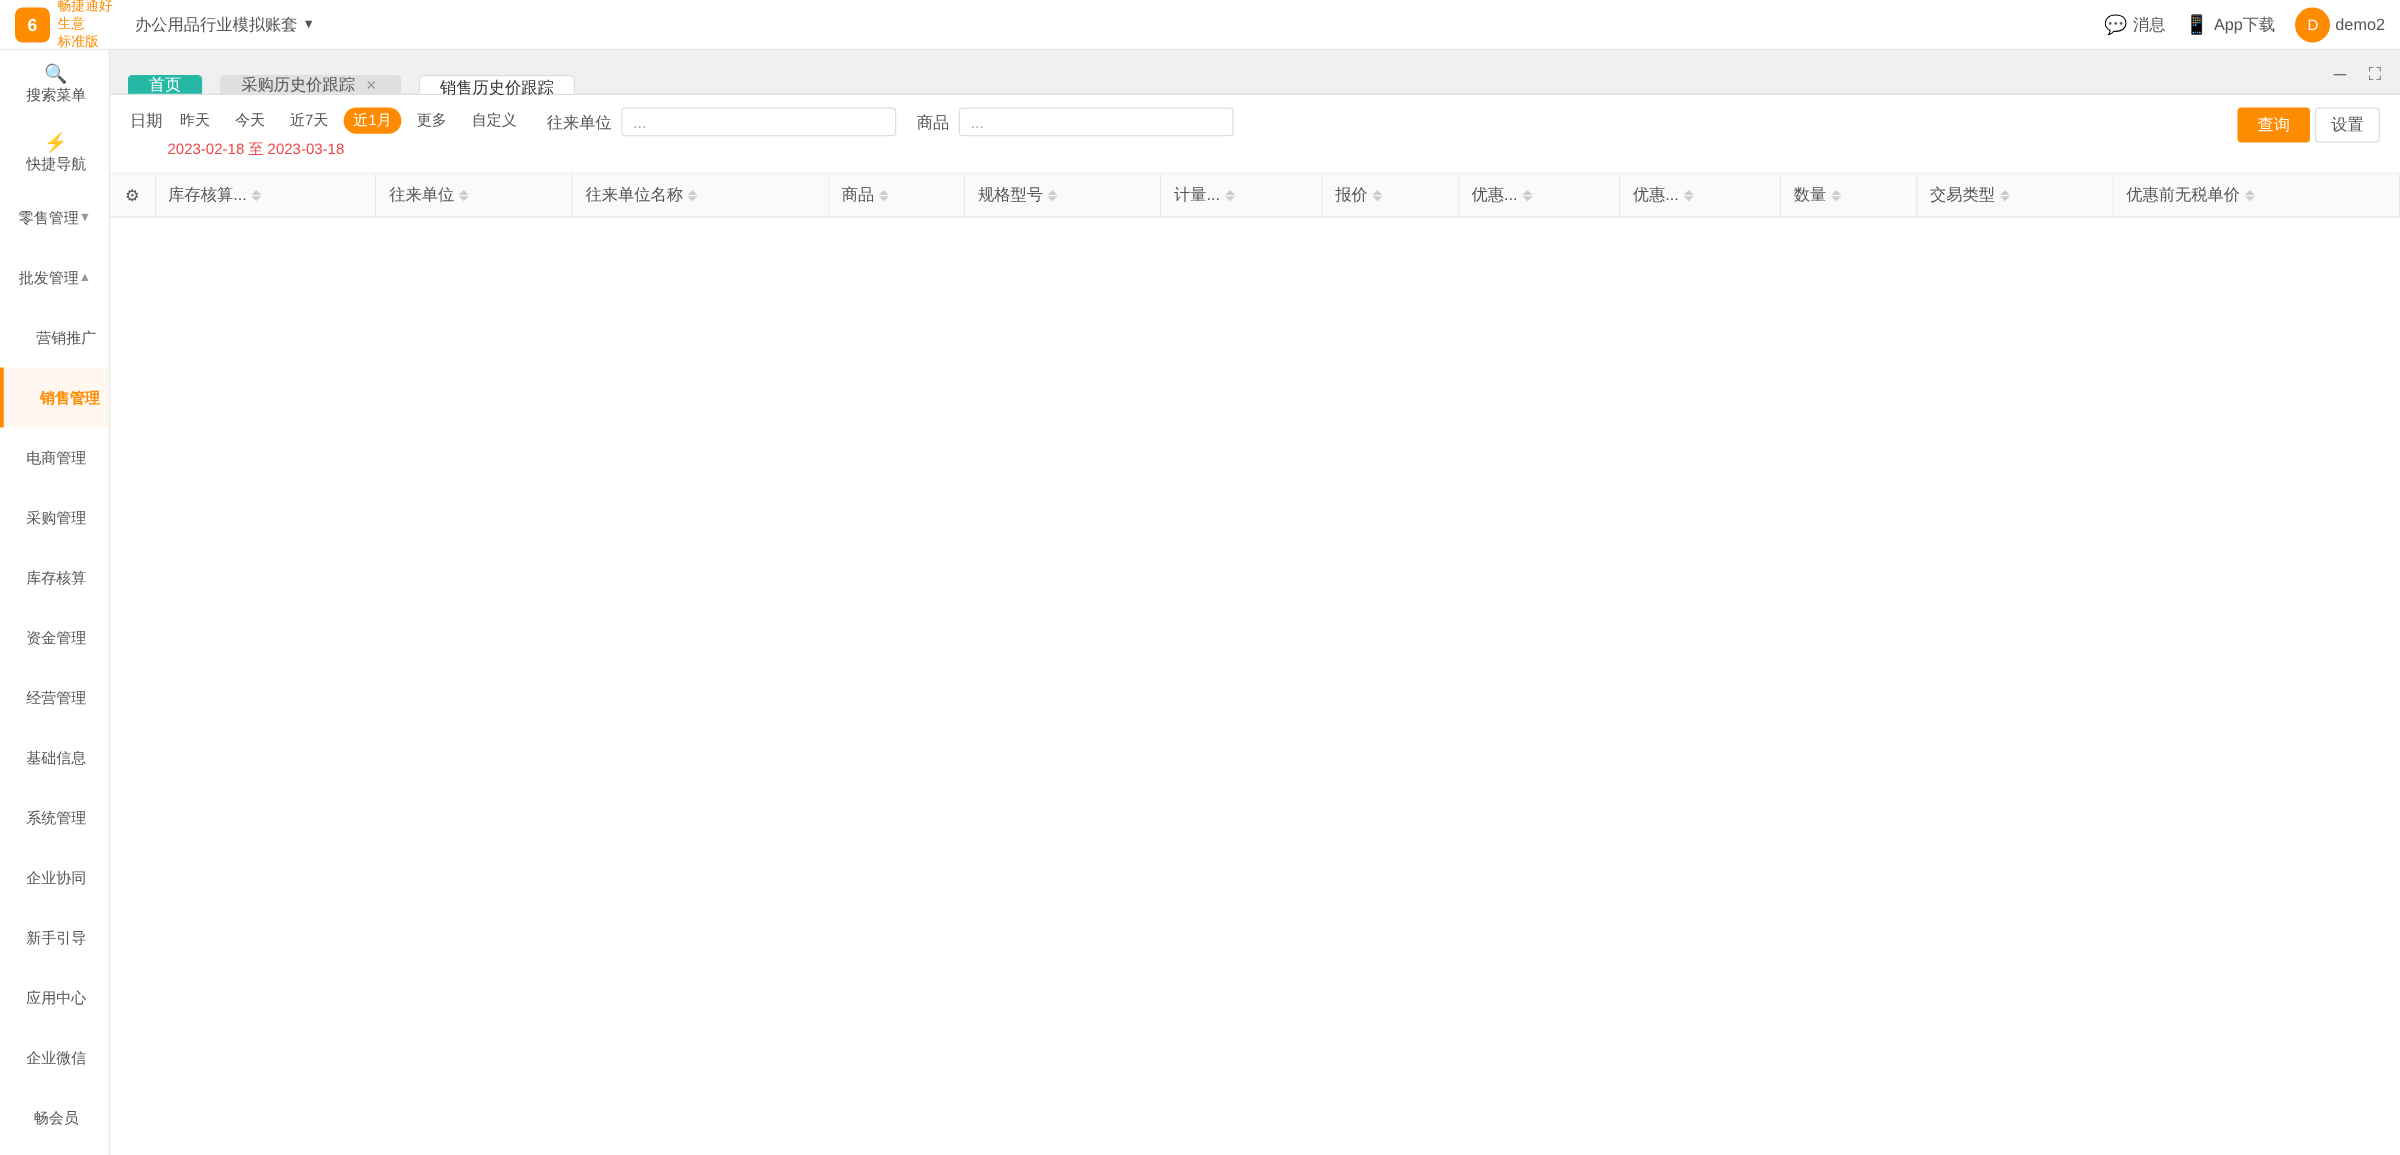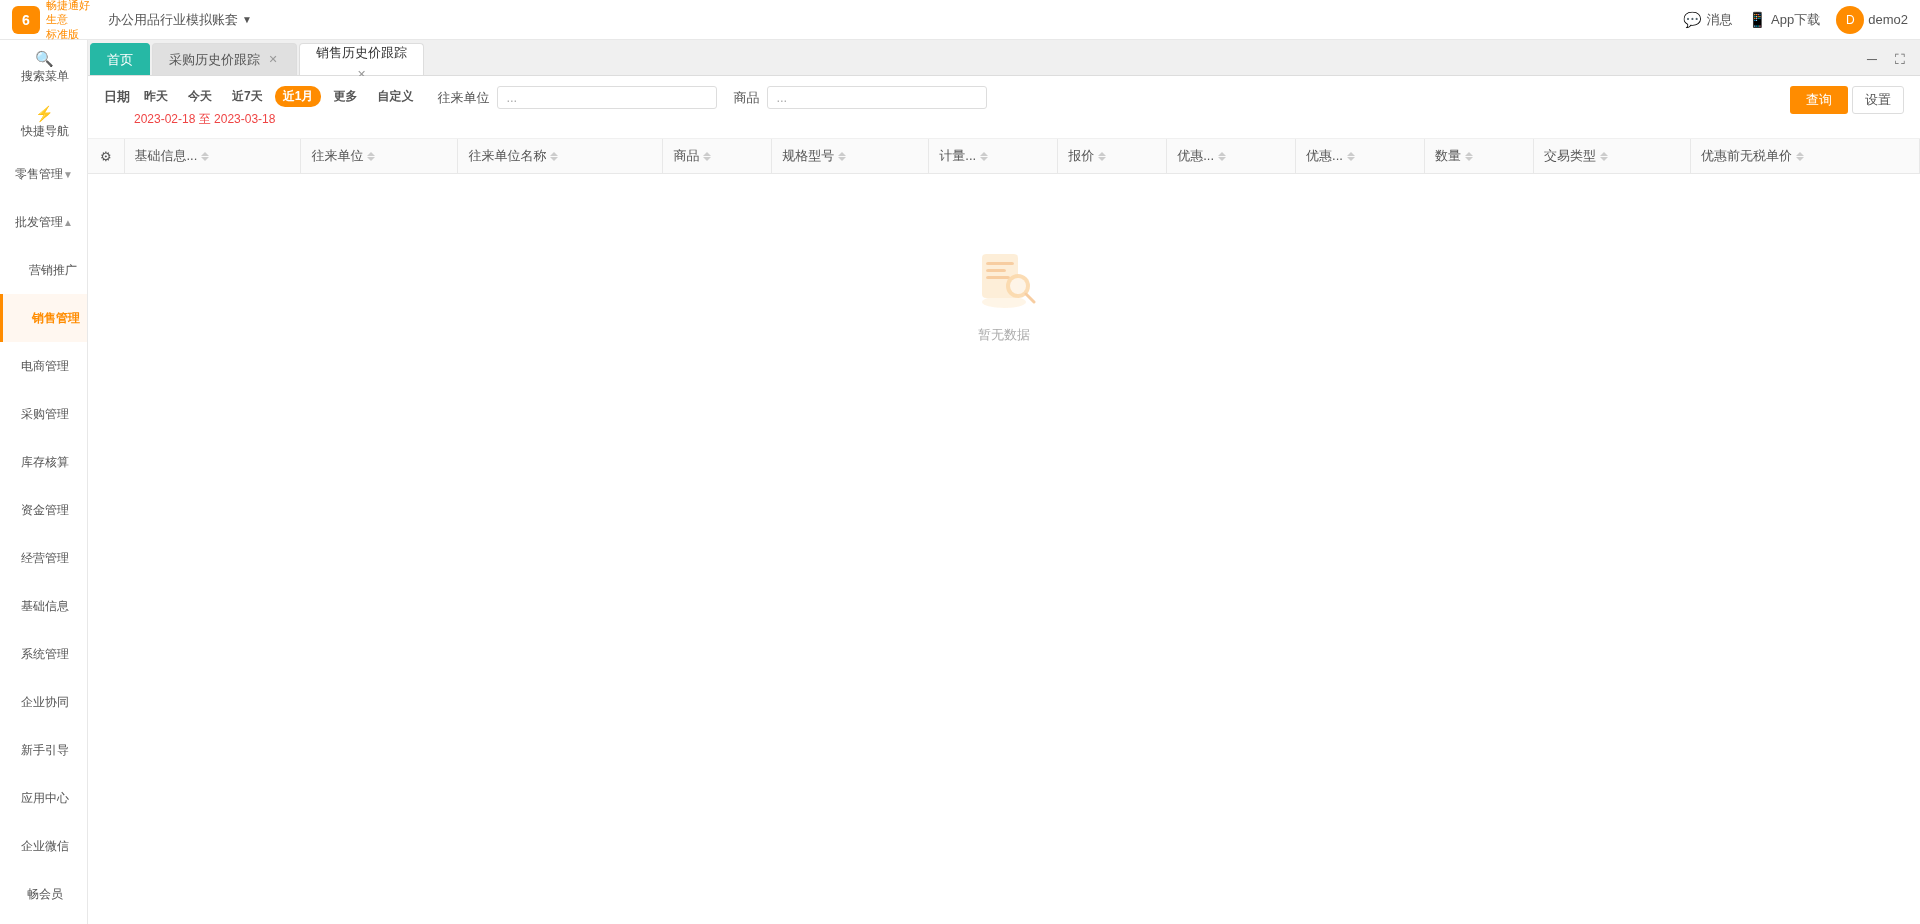--- a/index.html
+++ b/index.html
@@ -137,7 +137,7 @@
       border-bottom: 1px solid #ddd;
     }
     .tab {
-      height: 32px;
+      height: 15px;
       padding: 0 16px;
       display: flex;
       align-items: center;
@@ -149,7 +149,7 @@
       font-size: 13px;
       color: #555;
       border-radius: 4px 4px 0 0;
-      margin-left: 2px;
+      margin-left: 14px;
     }
     .tab.active {
       background: #fff;

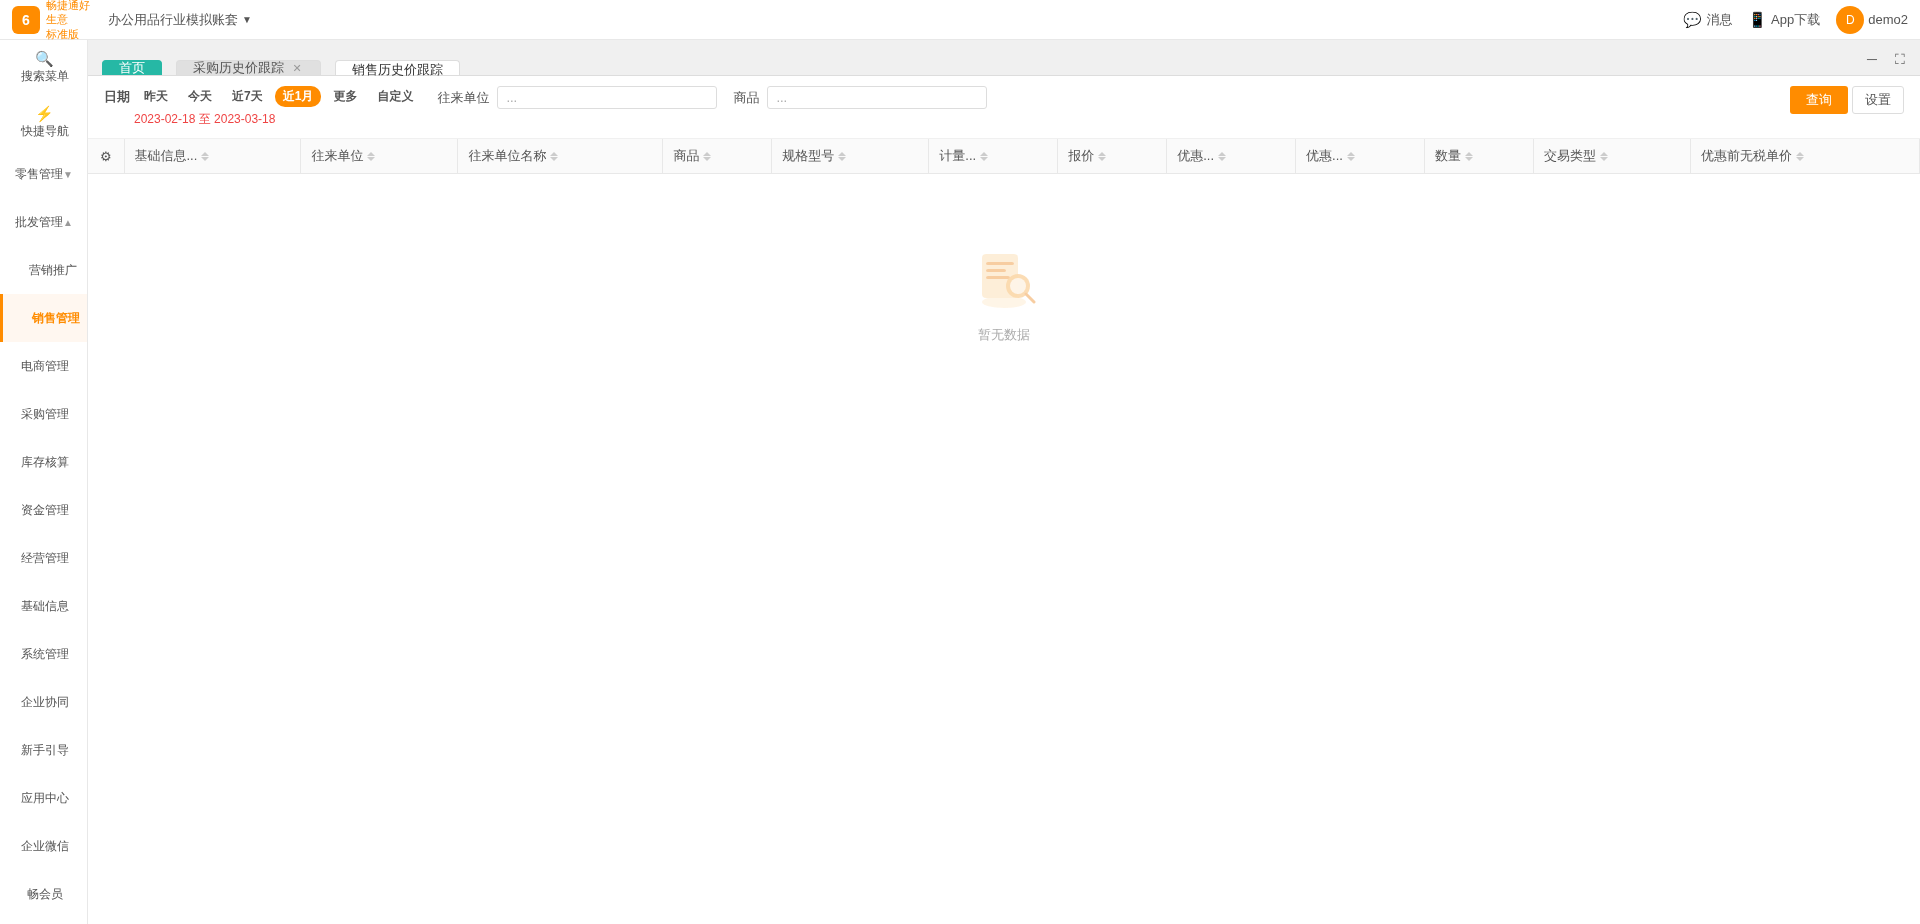--- a/index.html
+++ b/index.html
@@ -497,7 +497,7 @@
         <div style="display:flex;align-items:flex-start;gap:16px;">
 
           <div style="display:flex;flex-direction:column;gap:4px;">
-            <div style="display:flex;align-items:center;gap:6px;font-weight:bold;">
+            <div style="display:flex;align-items:center;gap:6px;">
               <span style="color:#555;">日期</span>
               <div class="date-options">
                 <span class="date-btn">昨天</span>

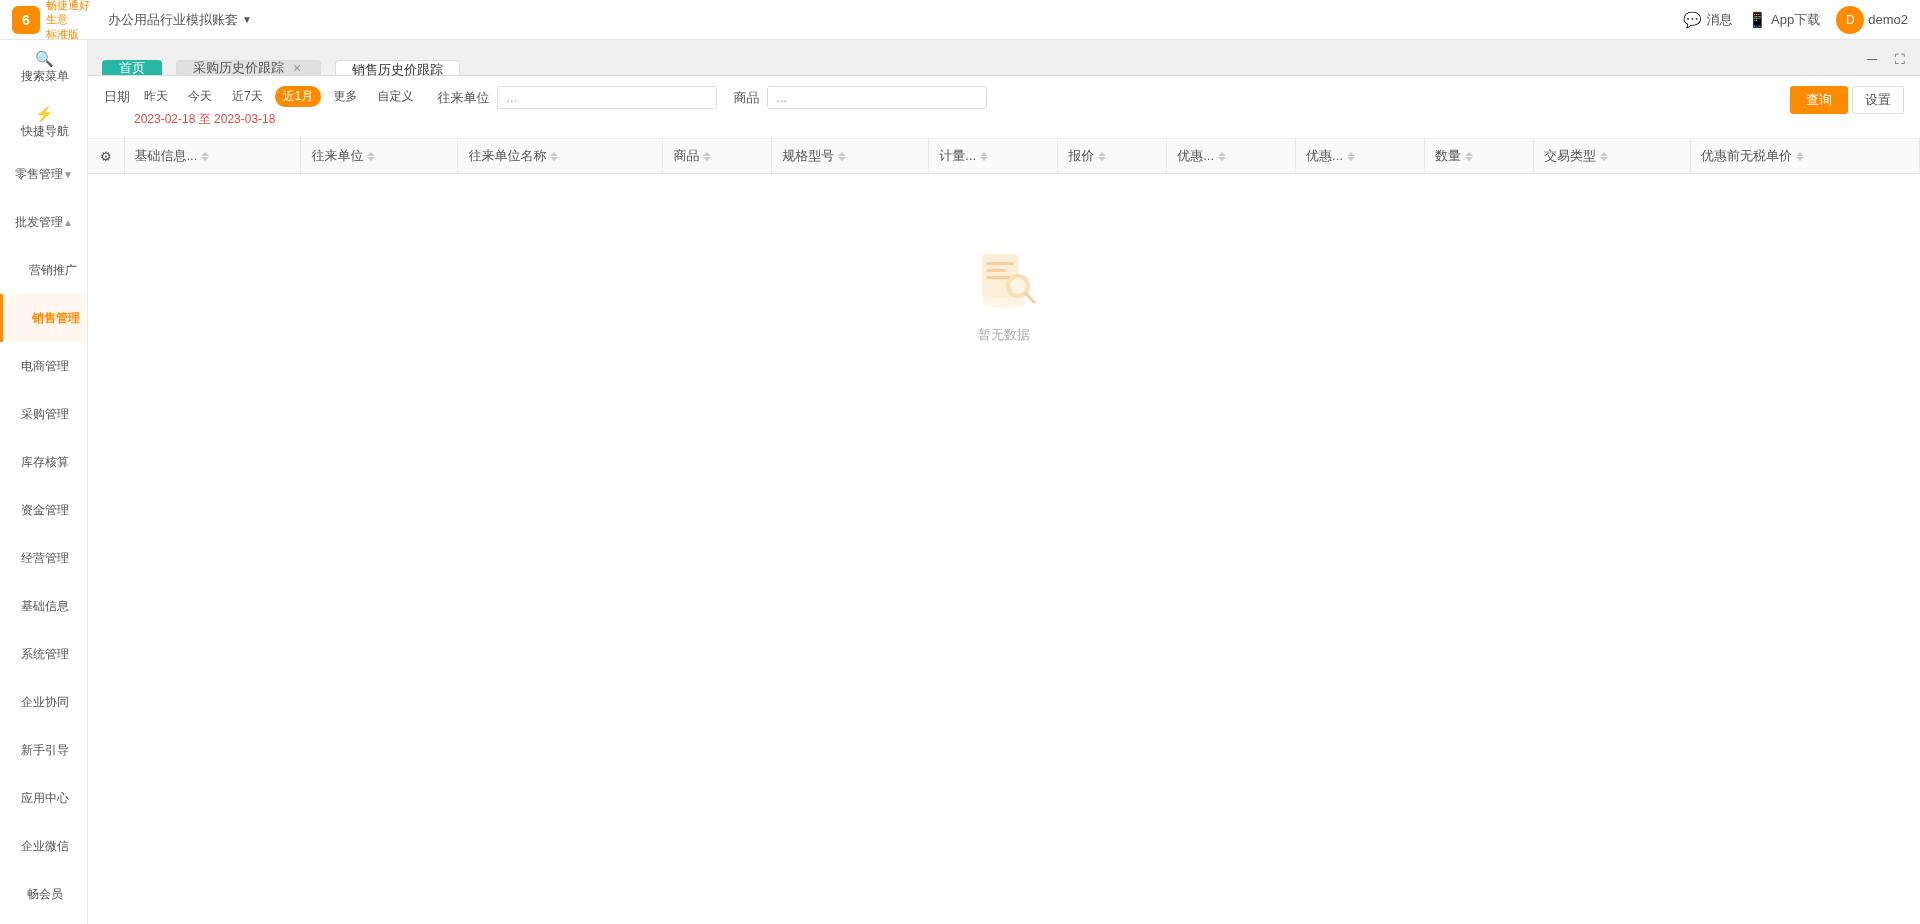--- a/index.html
+++ b/index.html
@@ -541,7 +541,7 @@
               </th>
               <th>
                 <div class="th-sort">
-                  <span>基础信息...</span>
+                  <span>库存核算...</span>
                   <div class="sort-icon">
                       <span class="sort-up"></span>
                       <span class="sort-down"></span>

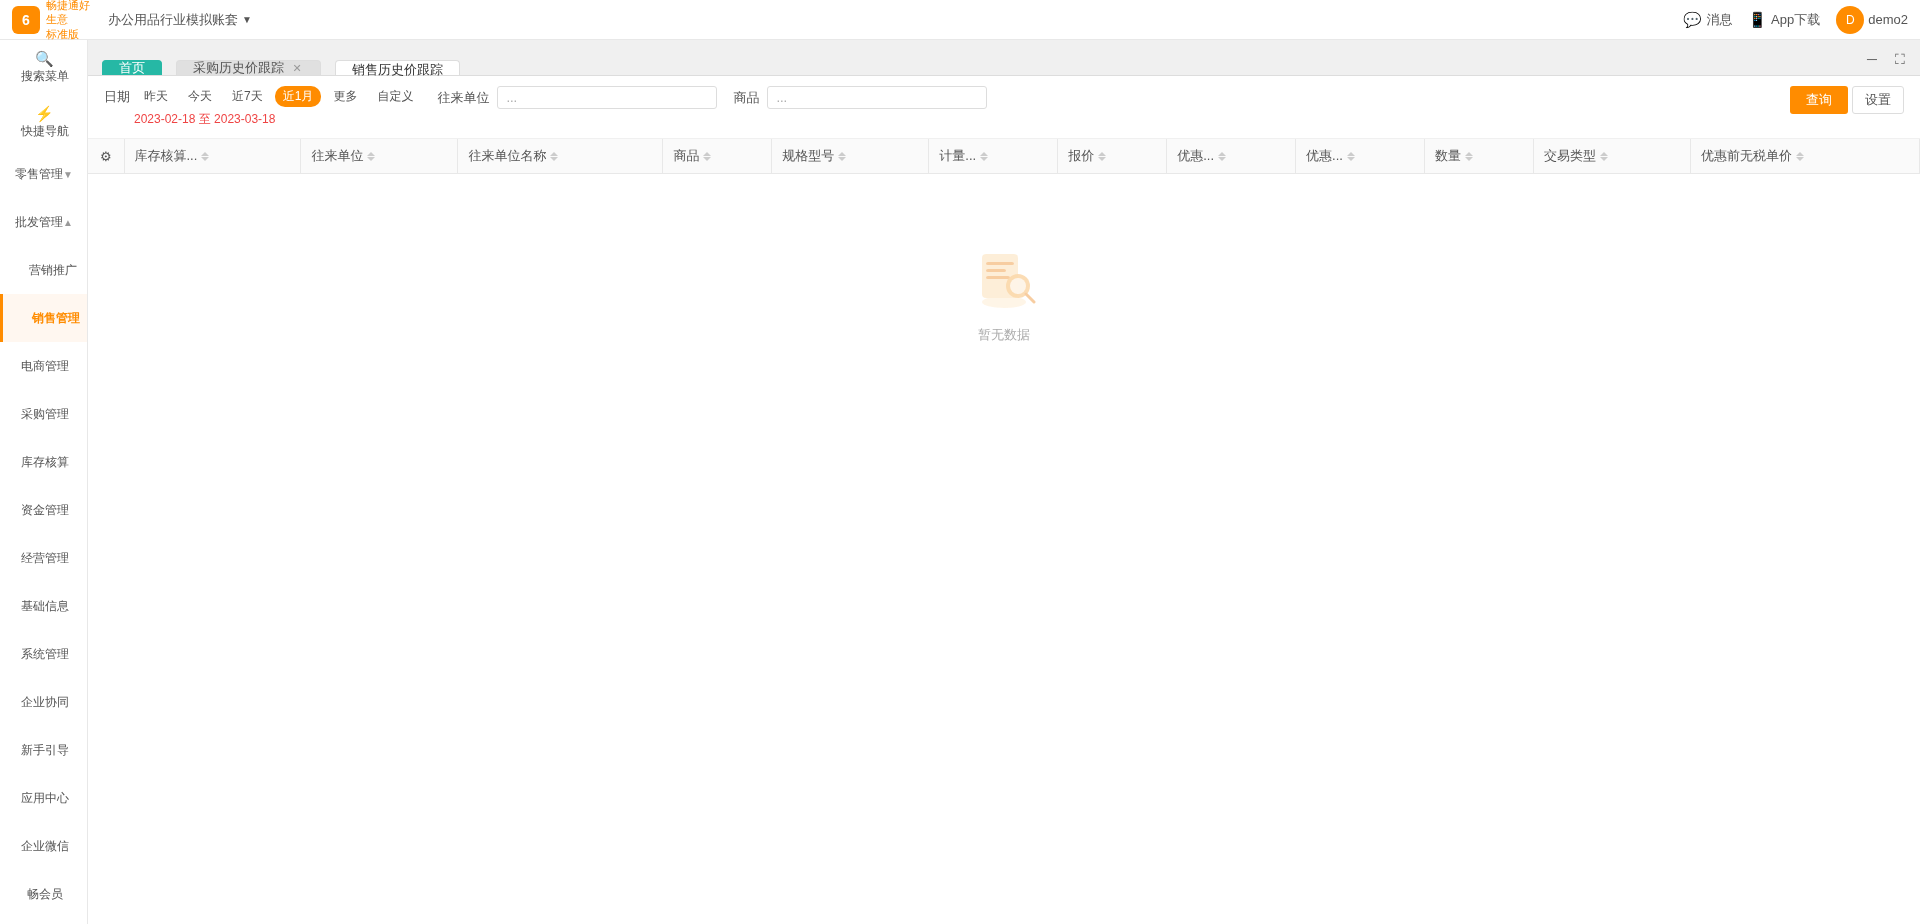--- a/index.html
+++ b/index.html
@@ -653,19 +653,6 @@
           </tbody>
         </table>
 
-        <div class="empty-state">
-          <svg class="empty-icon" viewBox="0 0 80 80" xmlns="http://www.w3.org/2000/svg">
-            <ellipse cx="40" cy="68" rx="22" ry="6" fill="#fde8c8" opacity="0.6"></ellipse>
-            <rect x="18" y="20" width="36" height="44" rx="4" fill="#fde8c8"></rect>
-            <rect x="22" y="28" width="28" height="3" rx="2" fill="#f5b87a"></rect>
-            <rect x="22" y="35" width="20" height="3" rx="2" fill="#f5b87a"></rect>
-            <rect x="22" y="42" width="24" height="3" rx="2" fill="#f5b87a"></rect>
-            <circle cx="54" cy="52" r="12" fill="#f9c98a" opacity="0.9"></circle>
-            <circle cx="54" cy="52" r="8" fill="#fff" opacity="0.7"></circle>
-            <line x1="62" y1="60" x2="70" y2="68" stroke="#f5b87a" stroke-width="3" stroke-linecap="round"></line>
-          </svg>
-          <span class="empty-text">暂无数据</span>
-        </div>
       </div>
     </div>
   </div>

